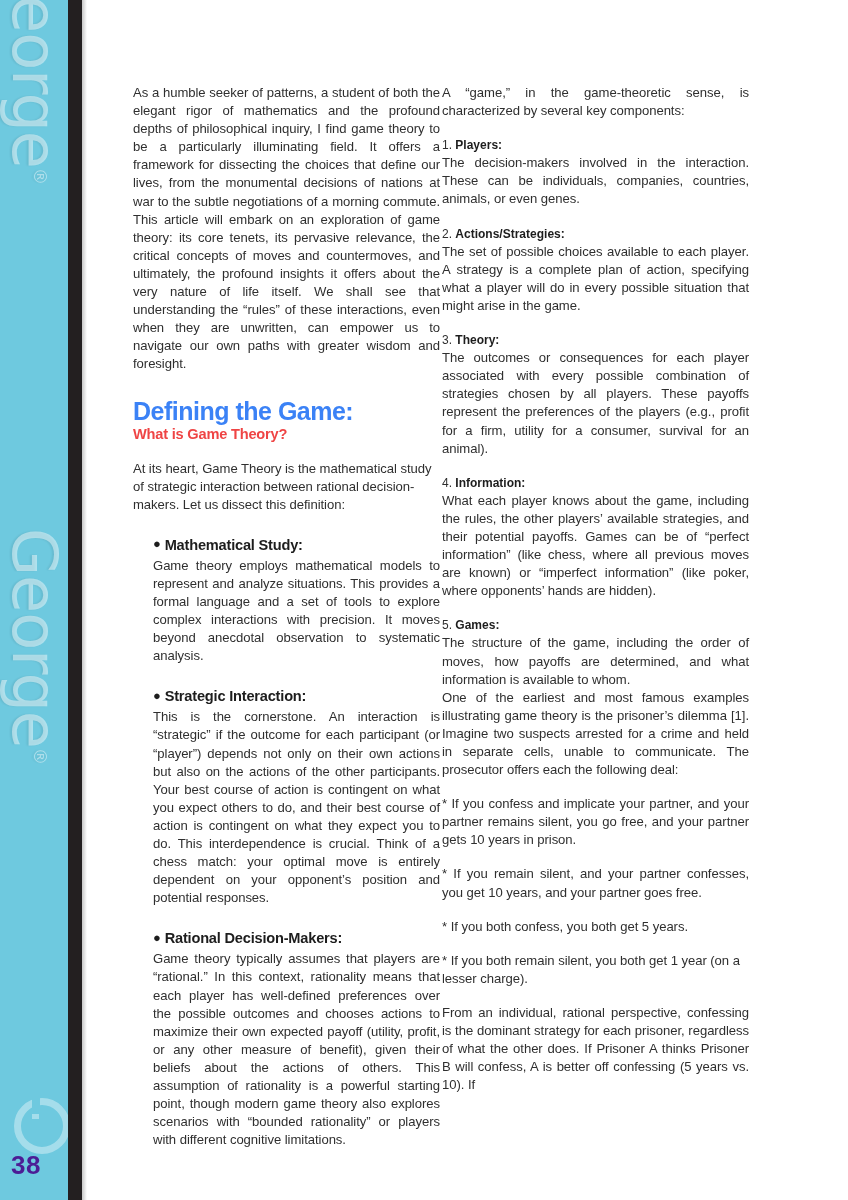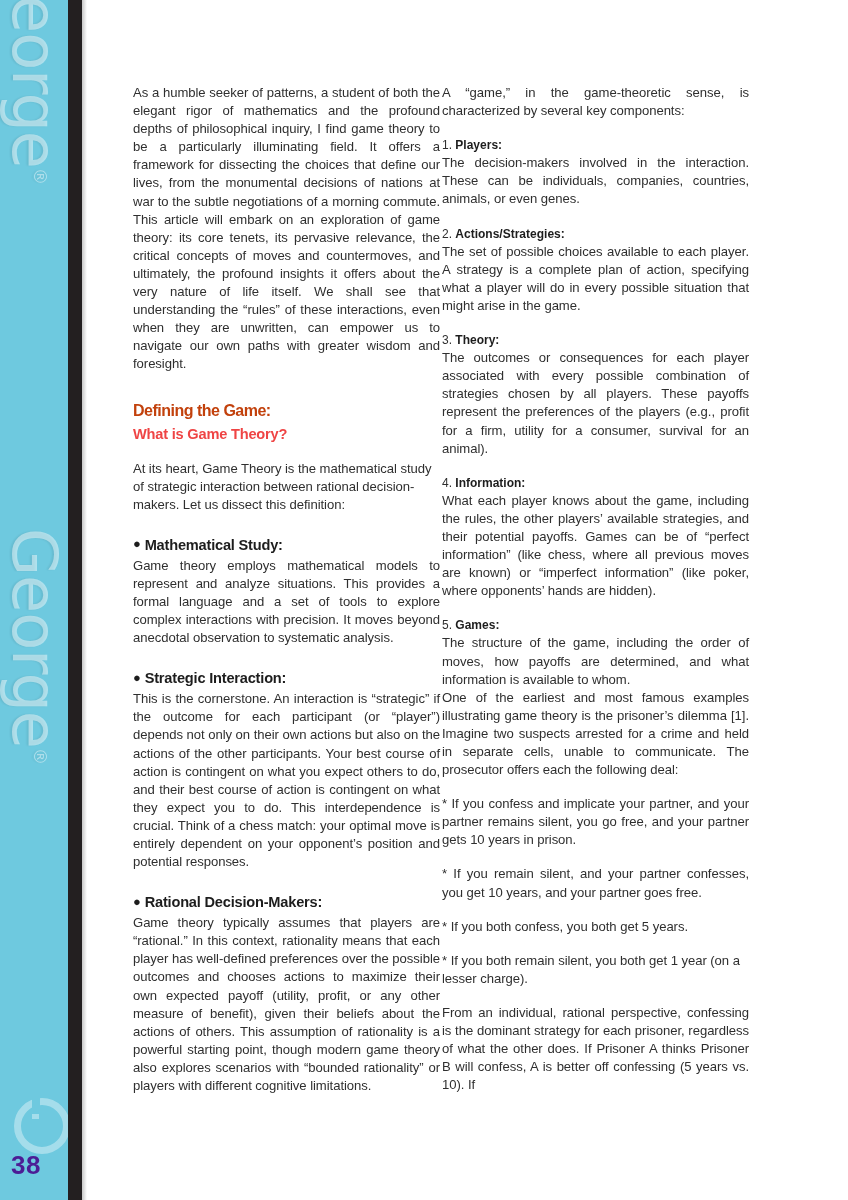--- a/index.html
+++ b/index.html
@@ -144,10 +144,10 @@
     margin-bottom: 16px;
   }
   .heading-main {
-    font-size: 16px;
+    font-size: 25px;
     line-height: 26px;
     font-weight: bold;
-    color: #c2410c;
+    color: #3b82f6;
     letter-spacing: -0.5px;
     margin: 0;
   }

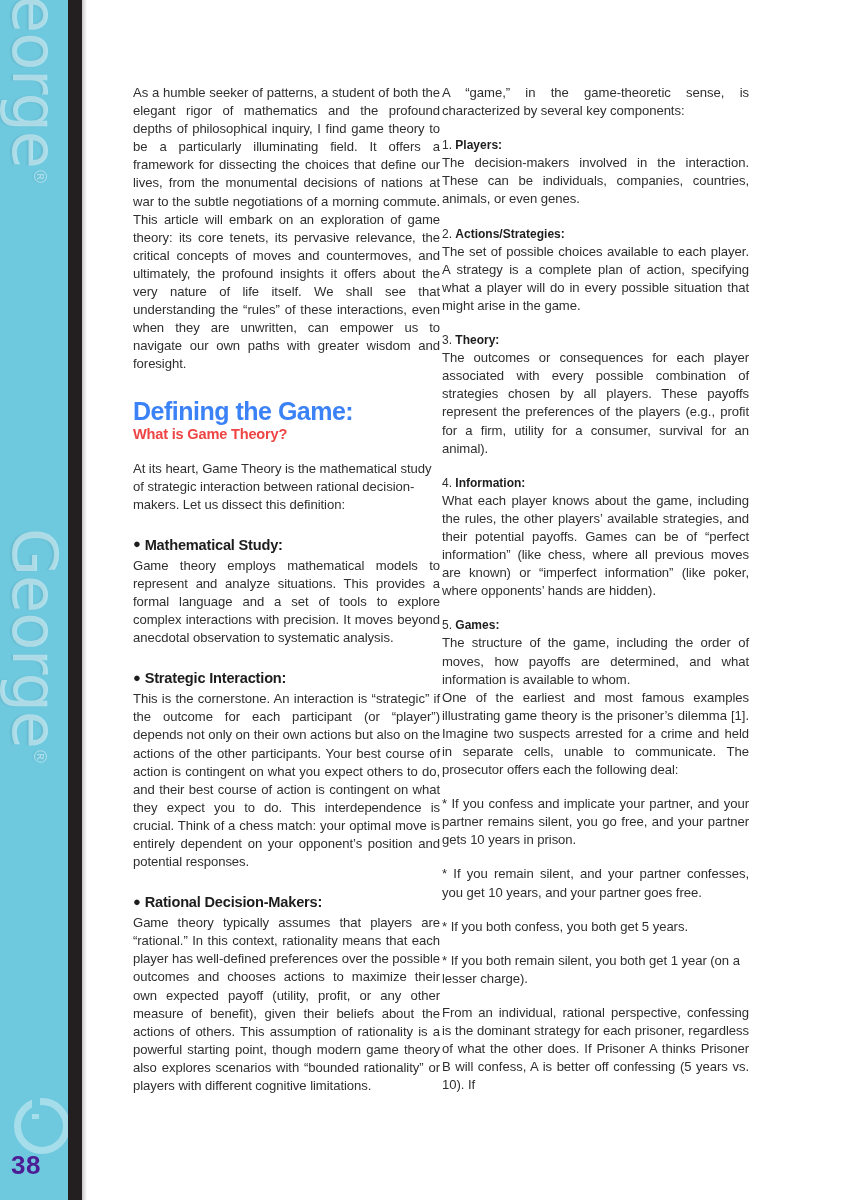--- a/index.html
+++ b/index.html
@@ -162,6 +162,7 @@
 
   .bullet-section {
     margin-top: 21px;
+    margin-left: 20px;
   }
   .bullet-heading {
     font-size: 14.6px;

